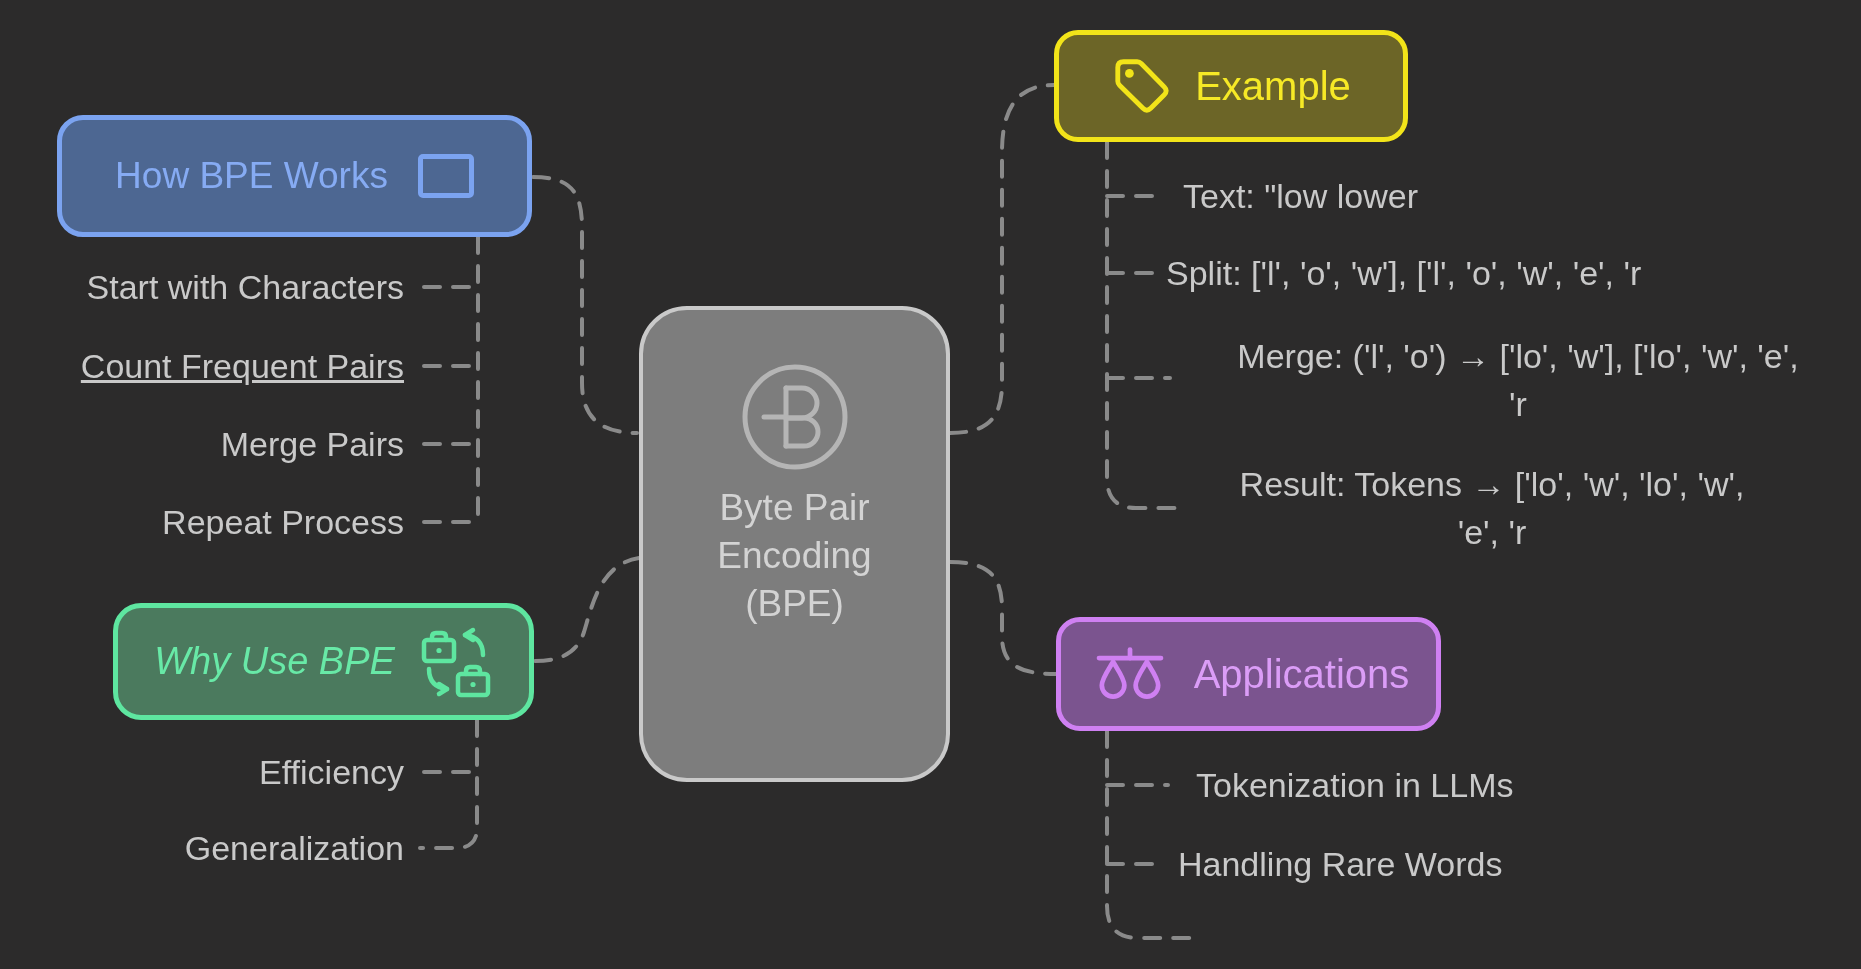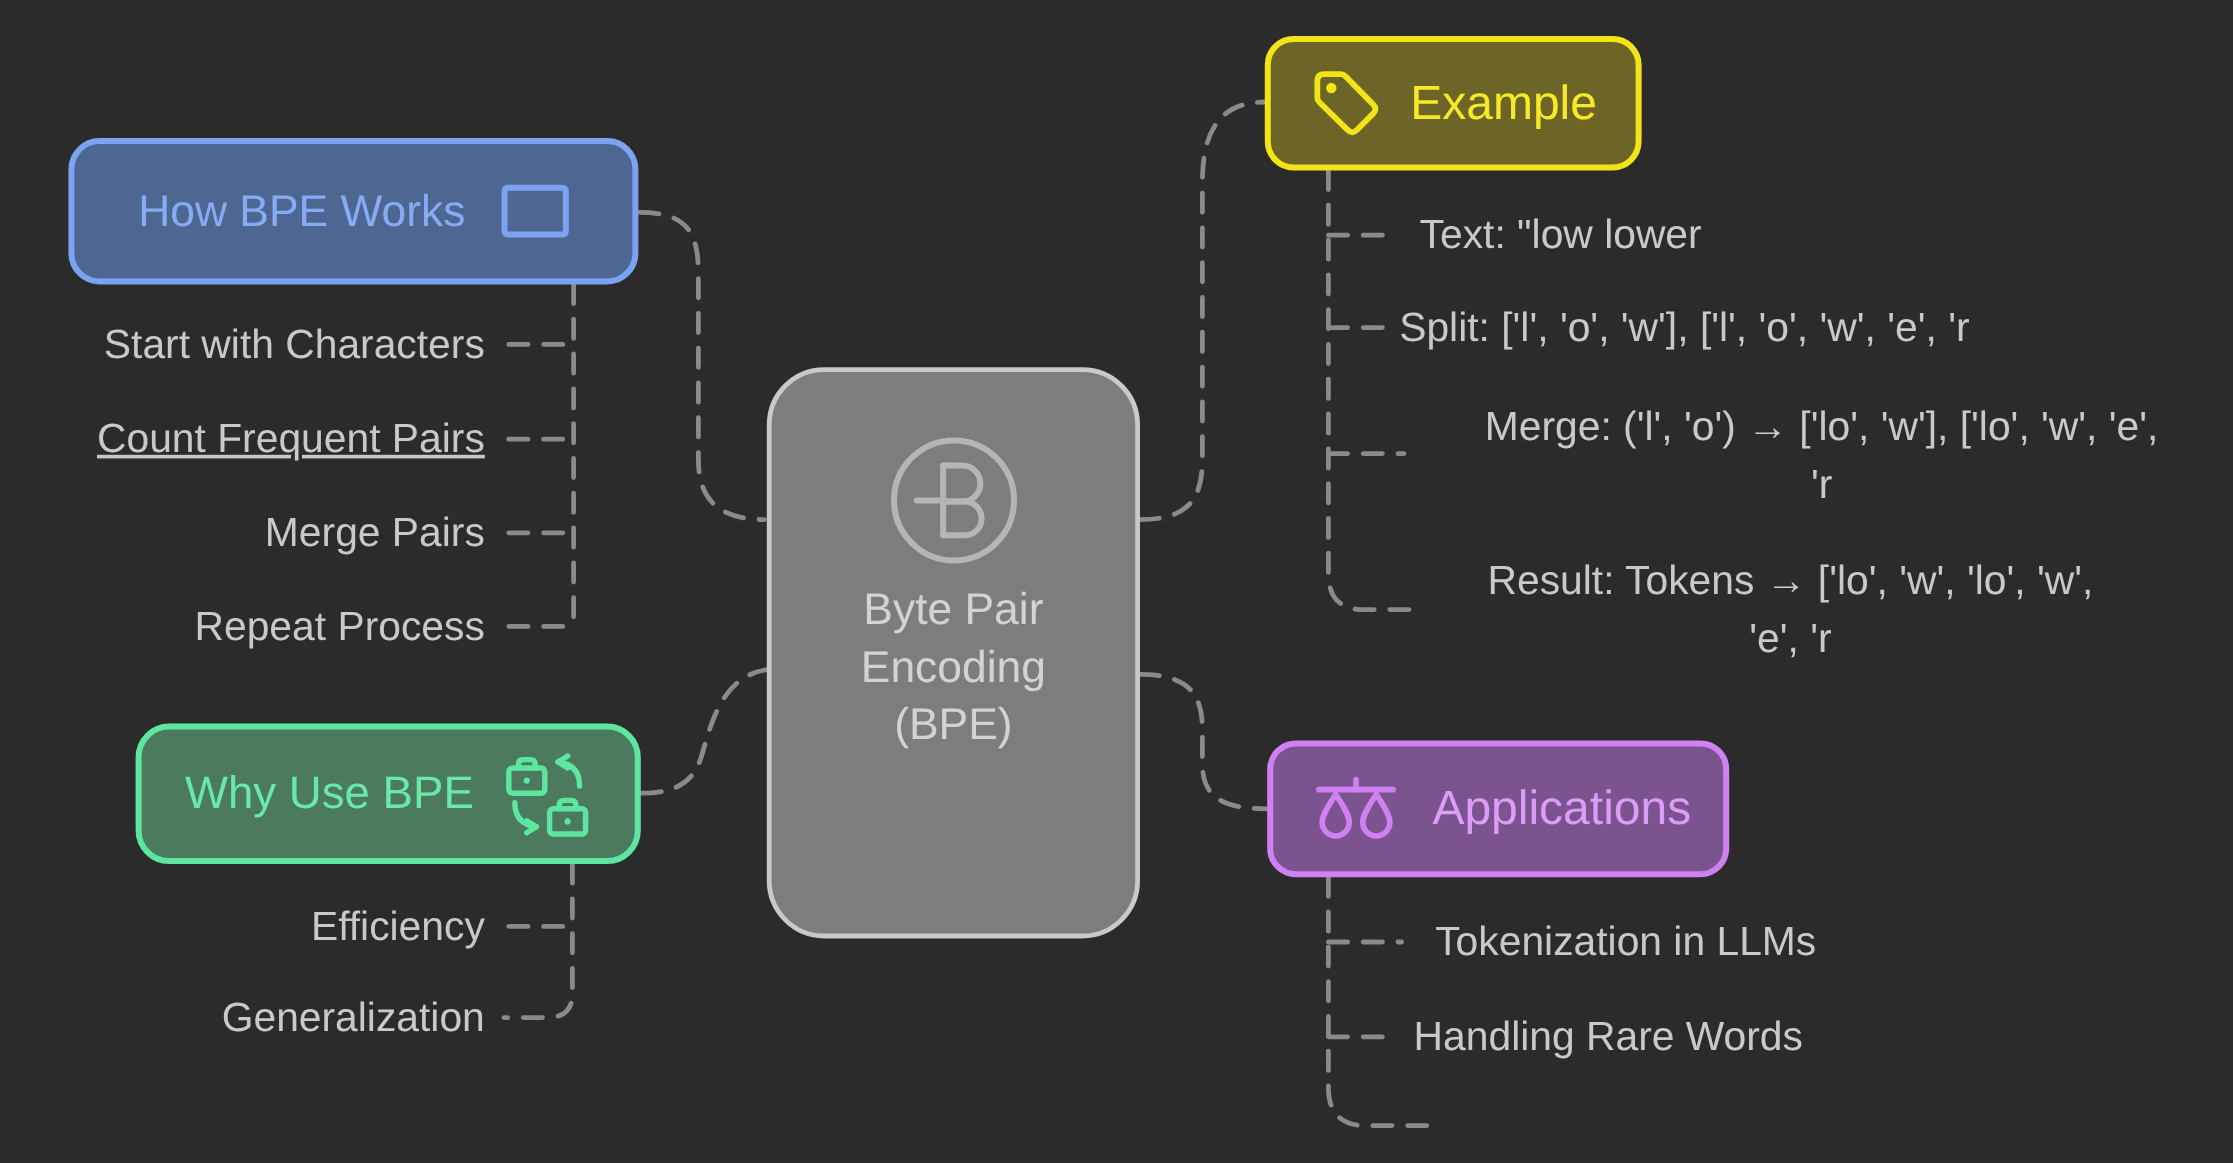--- a/index.html
+++ b/index.html
@@ -25,7 +25,7 @@
   .node-blue .label{color:#86abf3;font-size:37px;}
   .sq-icon{width:56px;height:44px;border:5px solid #7ba3f0;border-radius:5px;box-sizing:border-box;}
   .node-yellow{
-    left:1054px;top:30px;width:314px;height:112px;
+    left:1054px;top:30px;width:354px;height:112px;
     background:#6c6527;border:5px solid #f2e419;border-radius:24px;gap:22px;
   }
   .node-yellow .label{color:#f6e926;font-size:40px;}

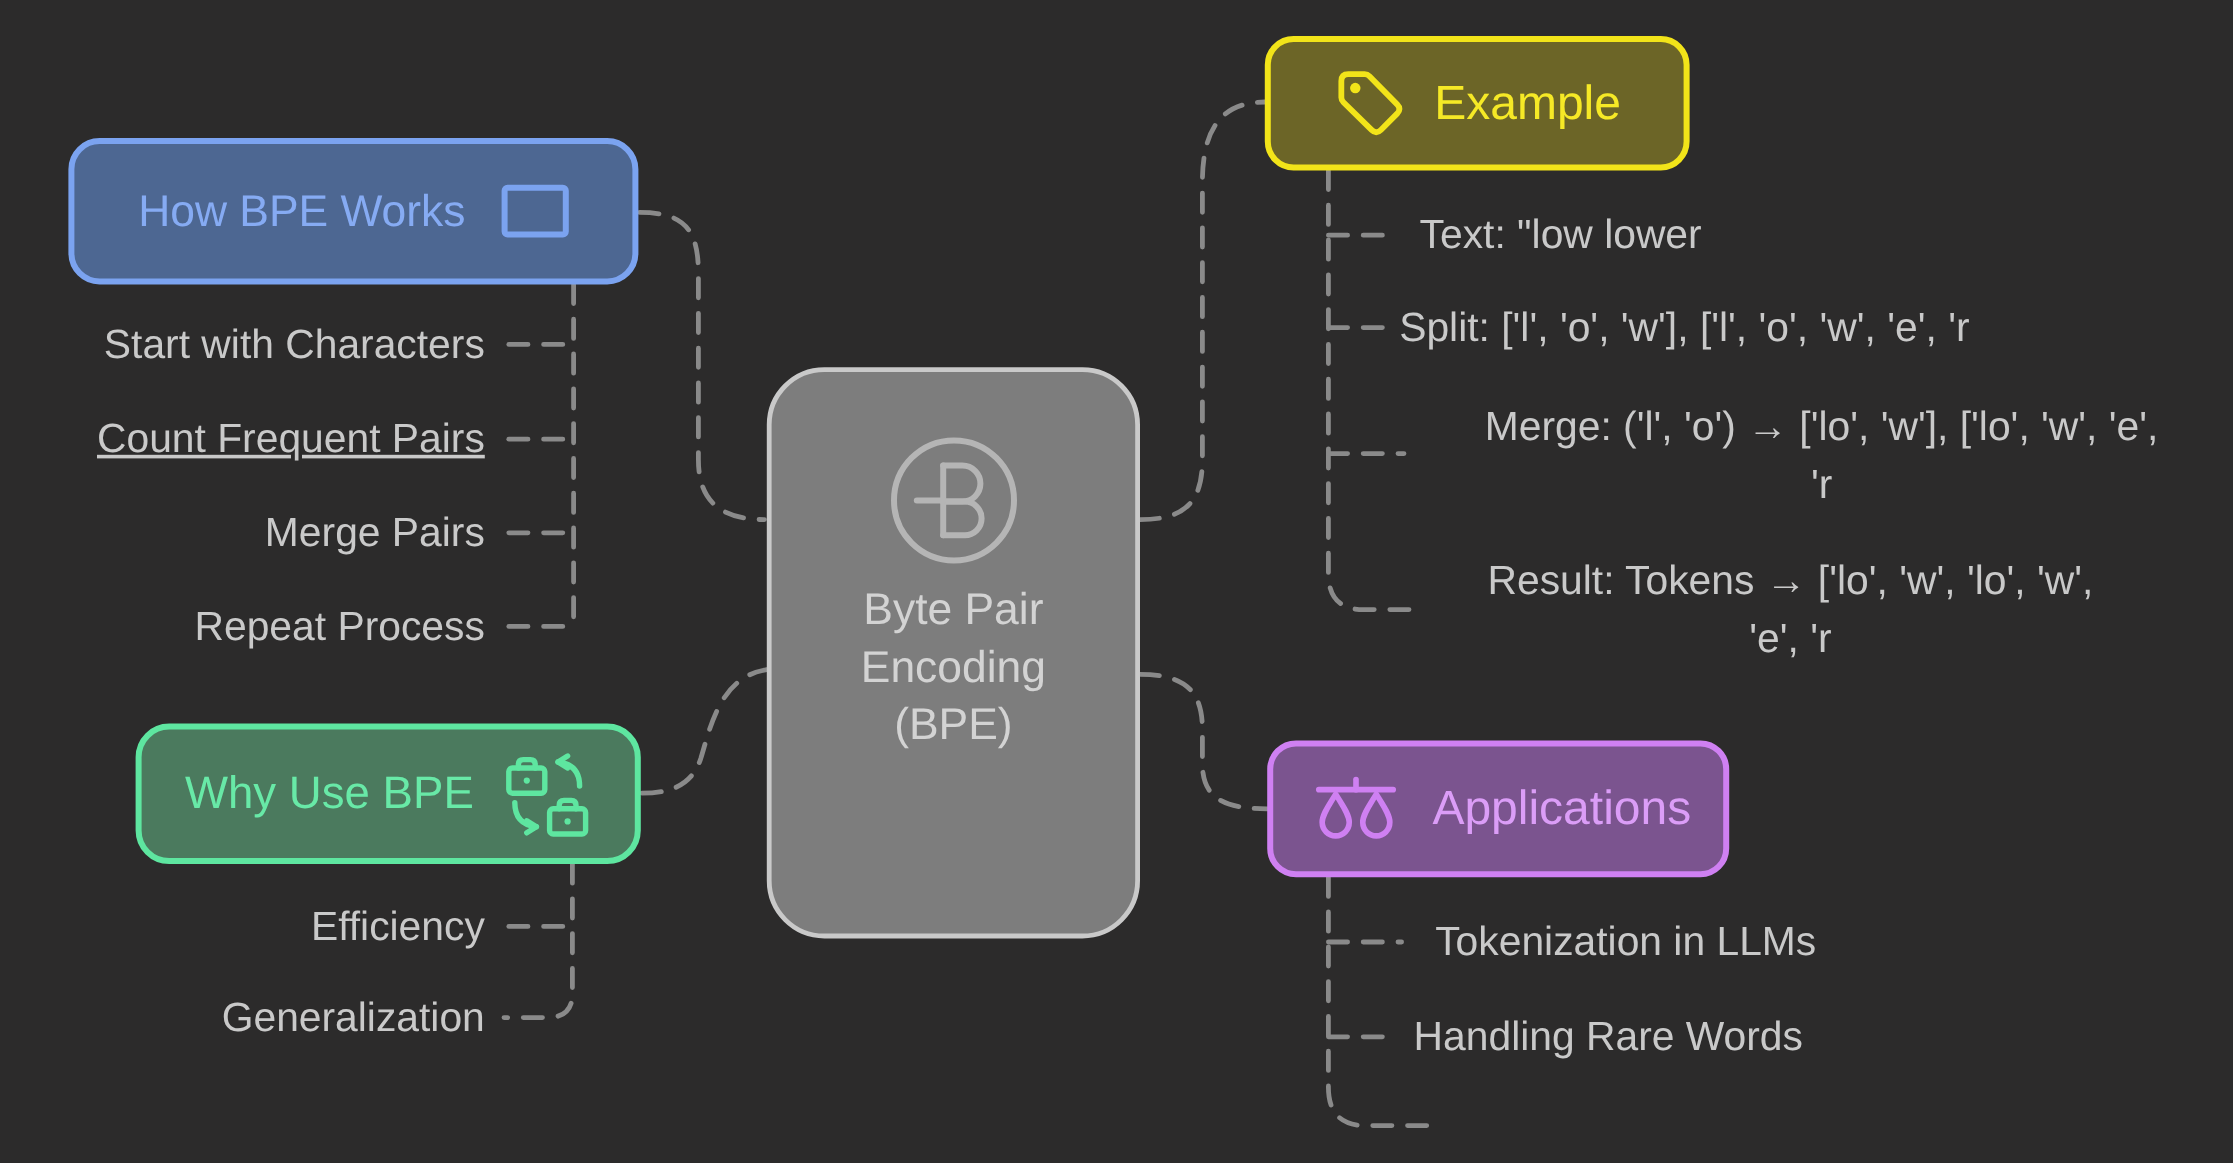--- a/index.html
+++ b/index.html
@@ -31,7 +31,7 @@
   .node-yellow .label{color:#f6e926;font-size:40px;}
   .node-green{
     left:113px;top:603px;width:421px;height:117px;
-    background:#4b7a5e;border:5px solid #5ee6a0;border-radius:28px;gap:24px;
+    background:#4b7a5e;border:5px solid #5ee6a0;border-radius:28px;gap:24px;font-style:italic;
   }
   .node-green .label{color:#68e9a7;font-size:38px;}
   .node-purple{

